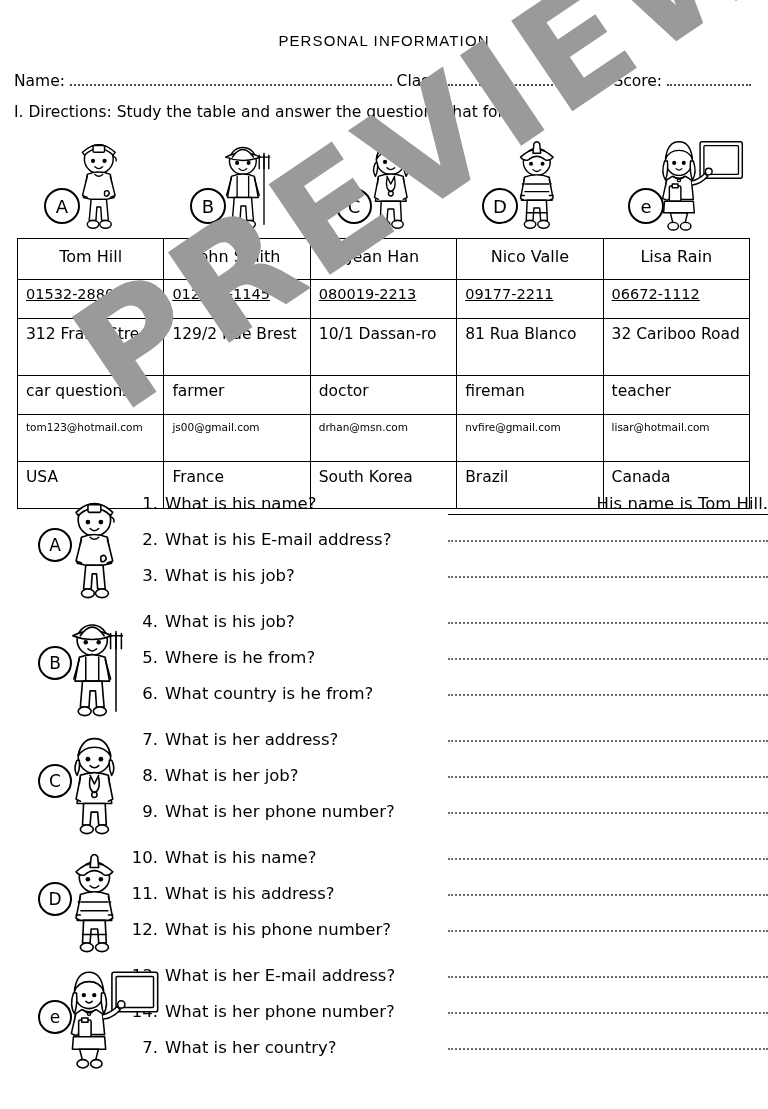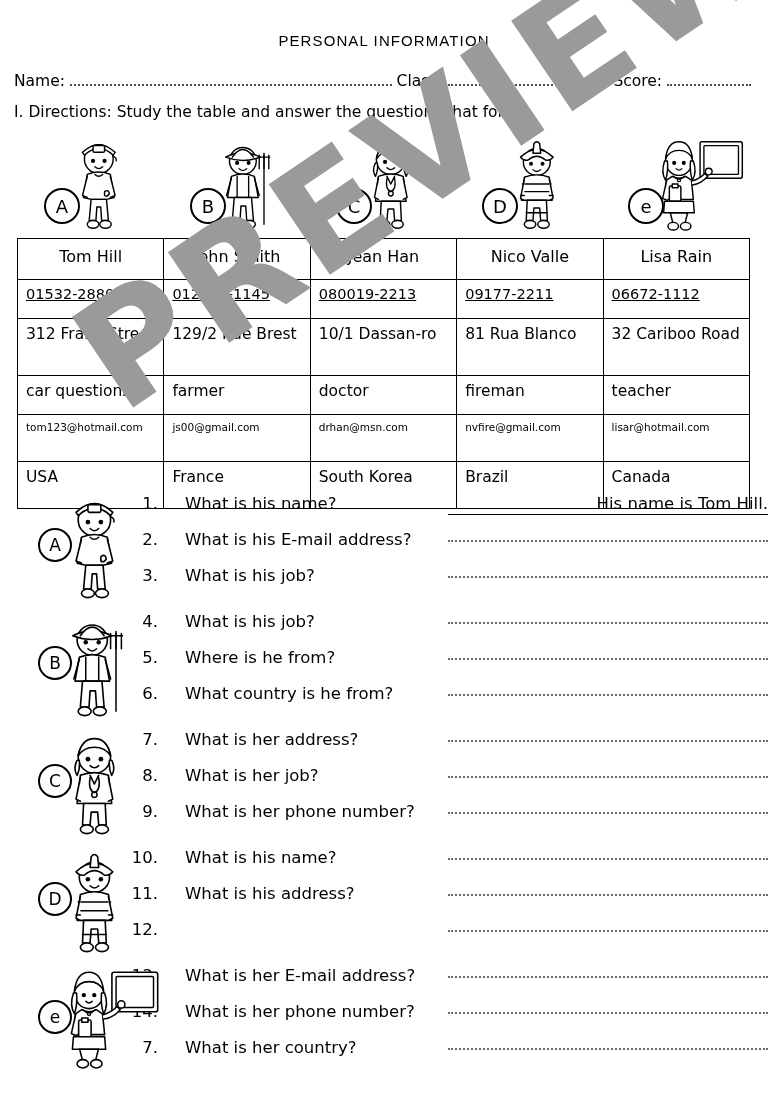--- a/index.html
+++ b/index.html
@@ -194,7 +194,6 @@
   .qtext {
     flex: 0 0 auto;
     font-size: 16.5px;
-    margin-left: 20px;
   }
   .qspacer { flex: 1 1 auto; min-width: 6px; }
   .qline {

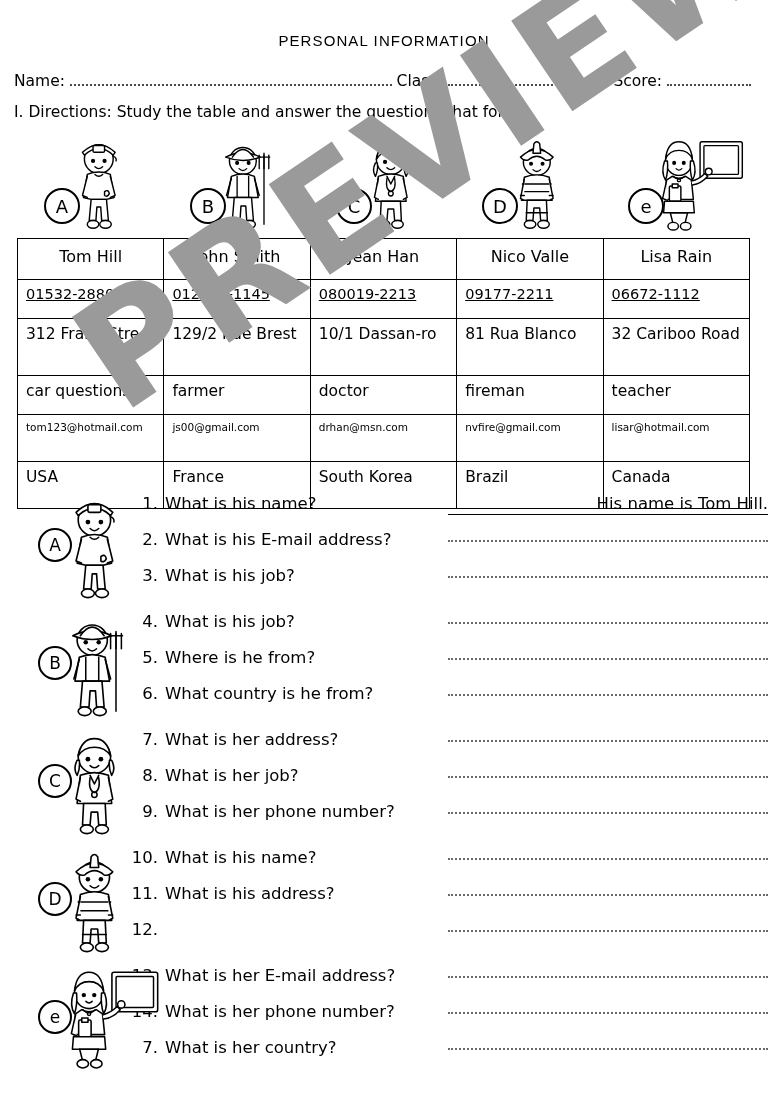--- a/index.html
+++ b/index.html
@@ -579,6 +579,7 @@
           </div>
           <div class="qrow">
             <span class="qnum">12.</span>
+            <span class="qtext">What is his phone number?</span>
             <span class="qspacer"></span>
             <span class="qline"></span>
           </div>

